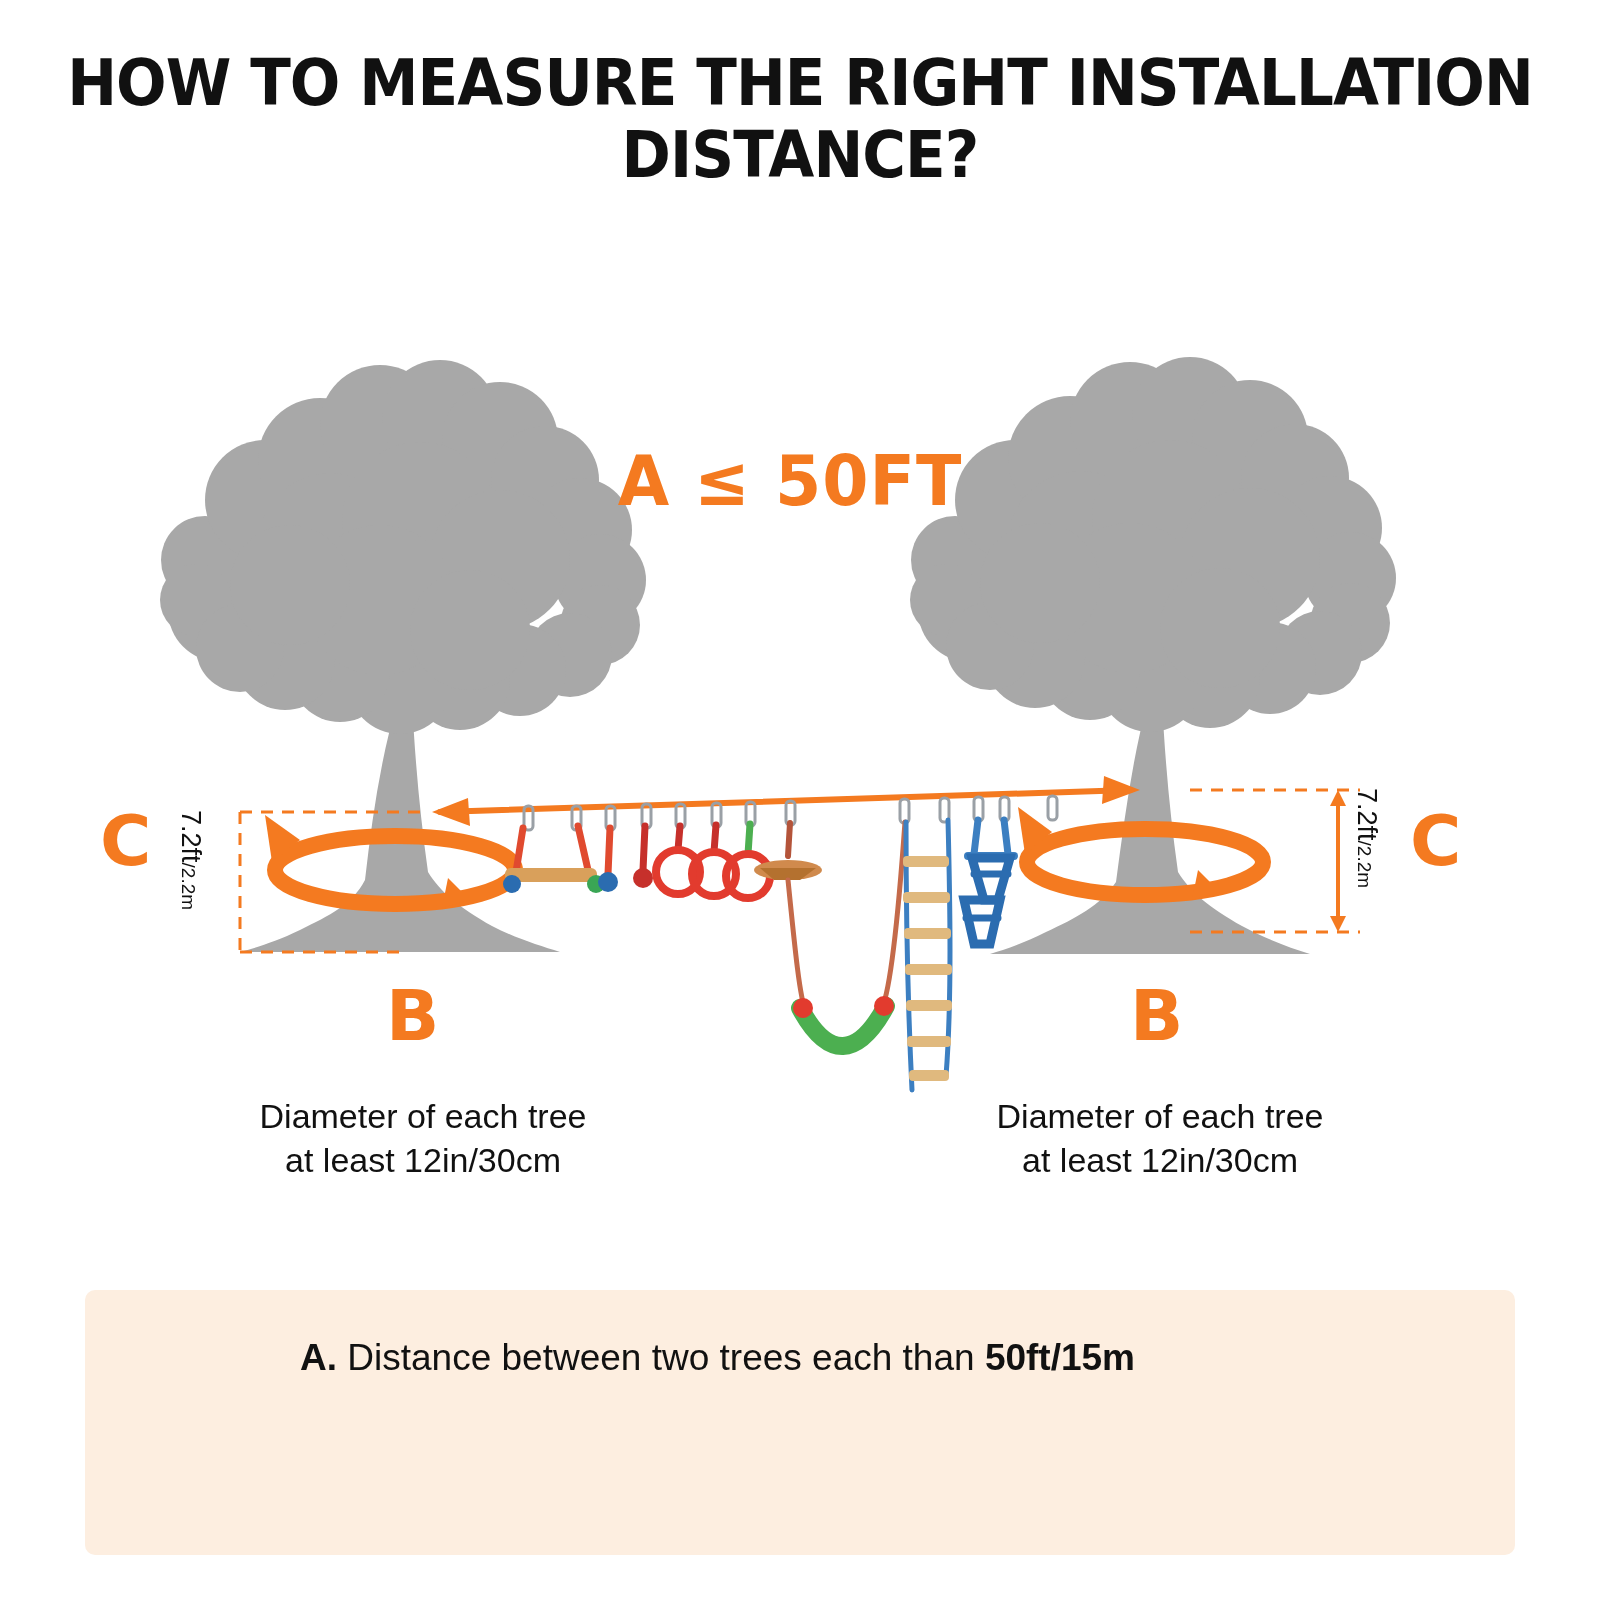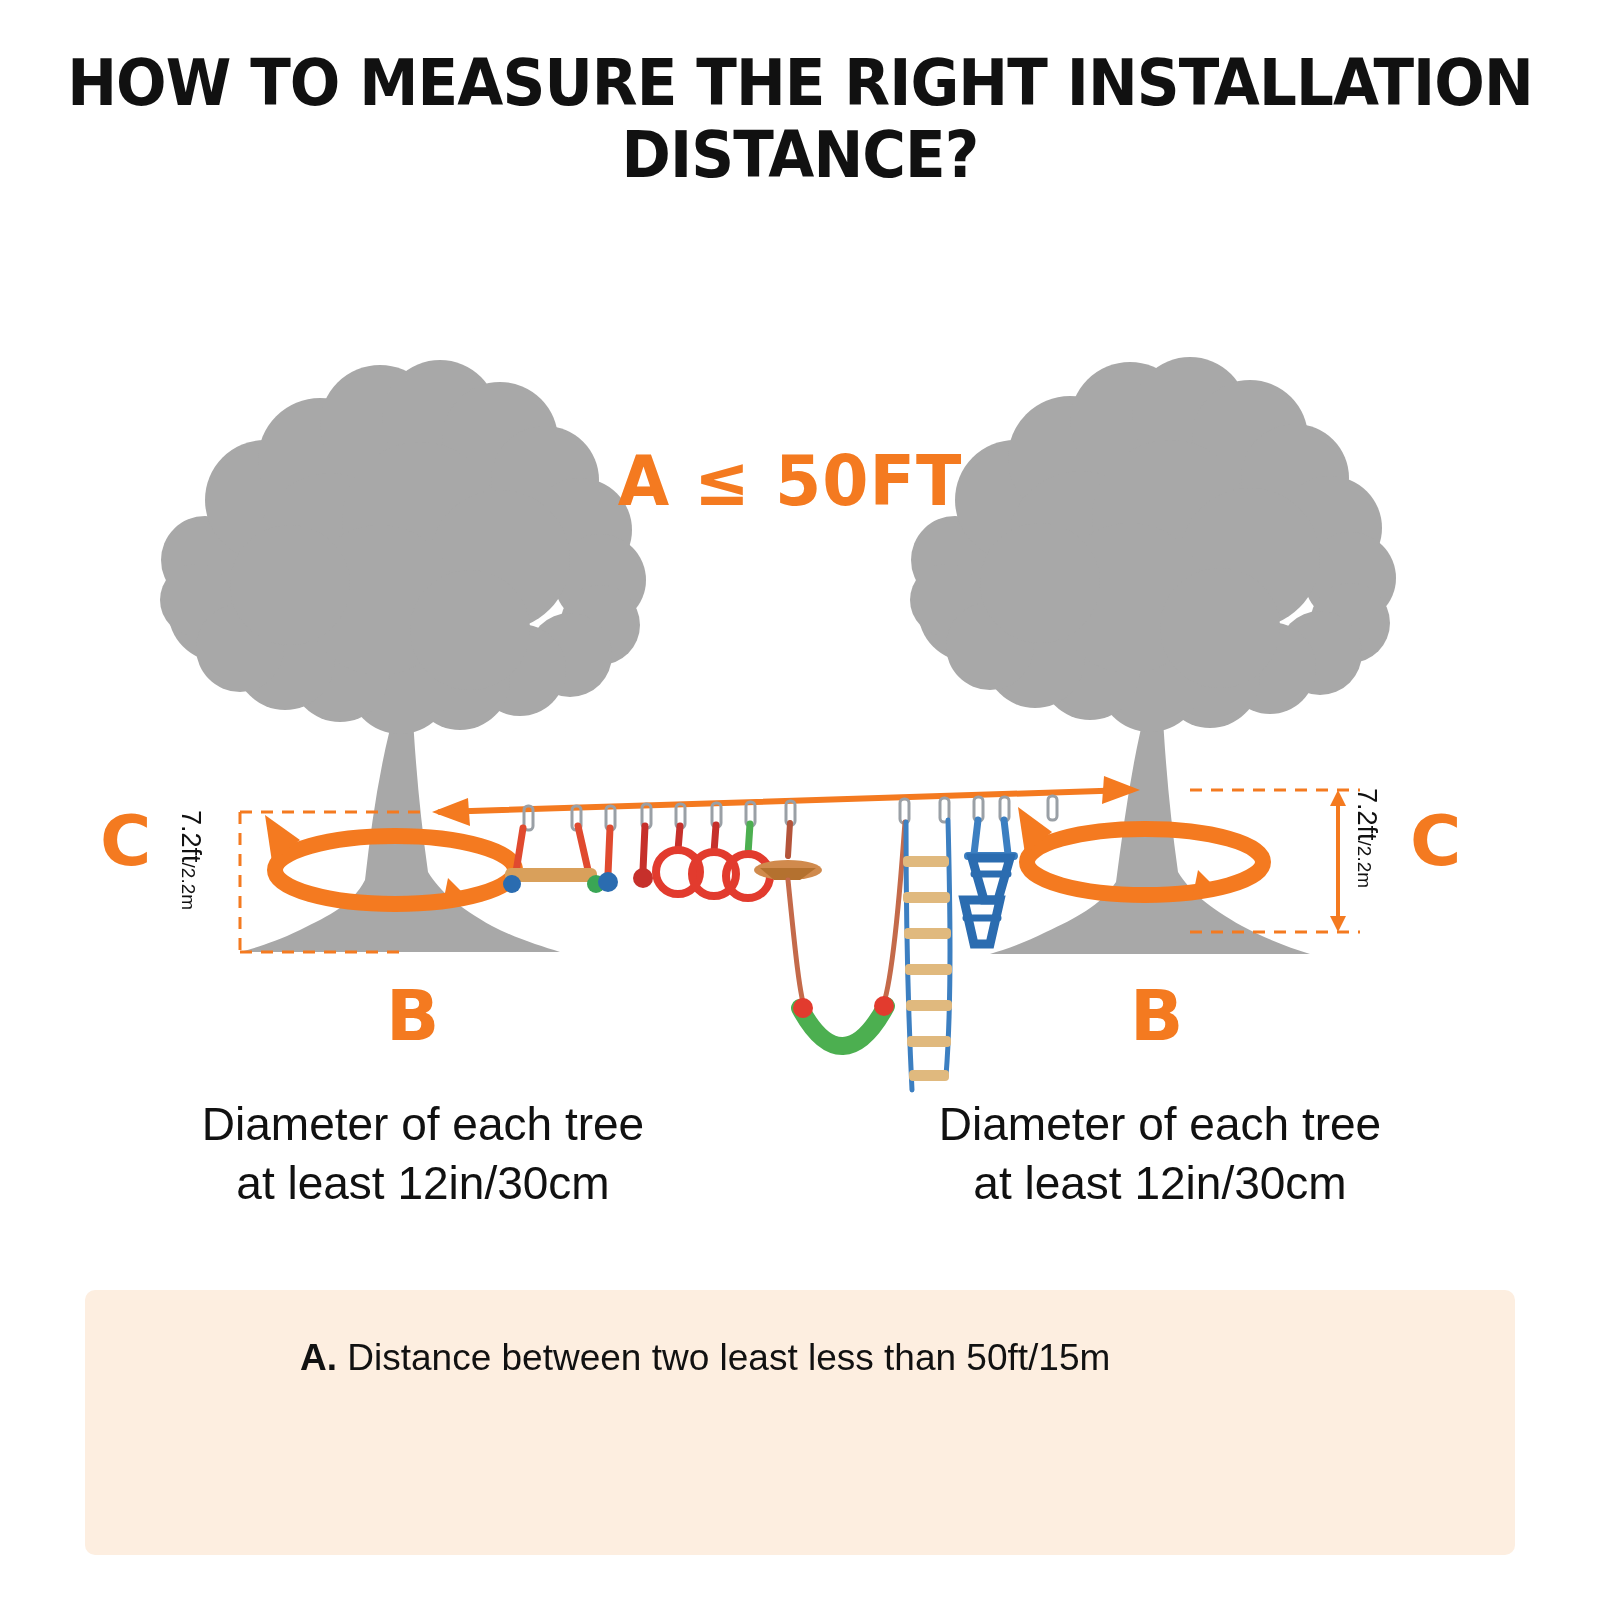--- a/index.html
+++ b/index.html
@@ -66,7 +66,7 @@
   .caption{
     position:absolute;
     text-align:center;
-    font-size:46px;
+    font-size:34px;
     line-height:1.28;
     color:#111;
     width:460px;

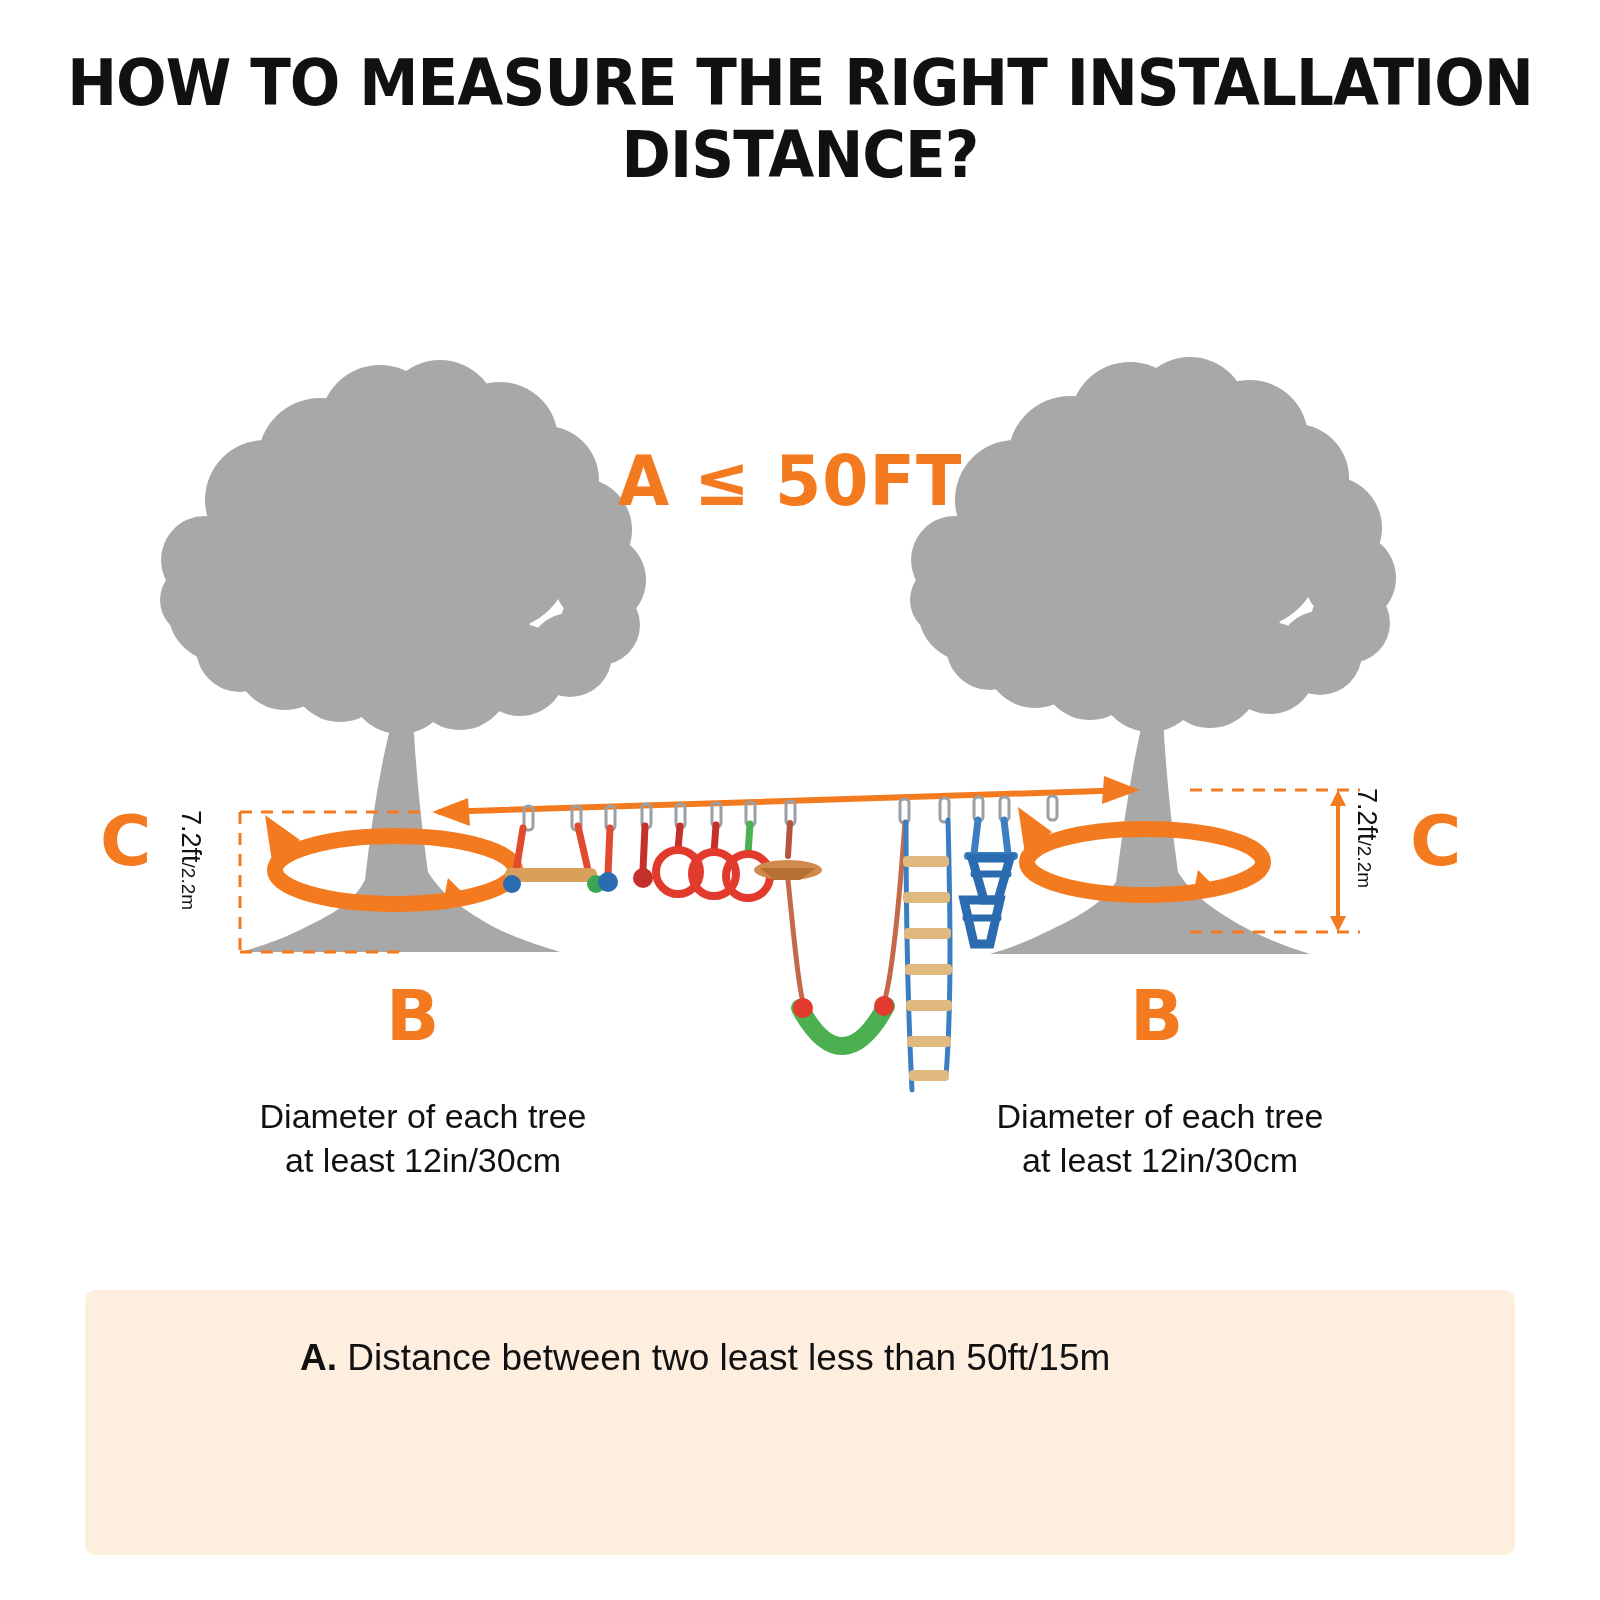--- a/index.html
+++ b/index.html
@@ -283,7 +283,7 @@
   <div class="notes-inner">
     <div class="ln">
       <span class="key">A.</span>
-      <span>Distance between two least less than </span><b>50ft/15m</b>
+      <span>Distance between two trees each than </span><b>50ft/15m</b>
     </div>
   </div>
 </div>

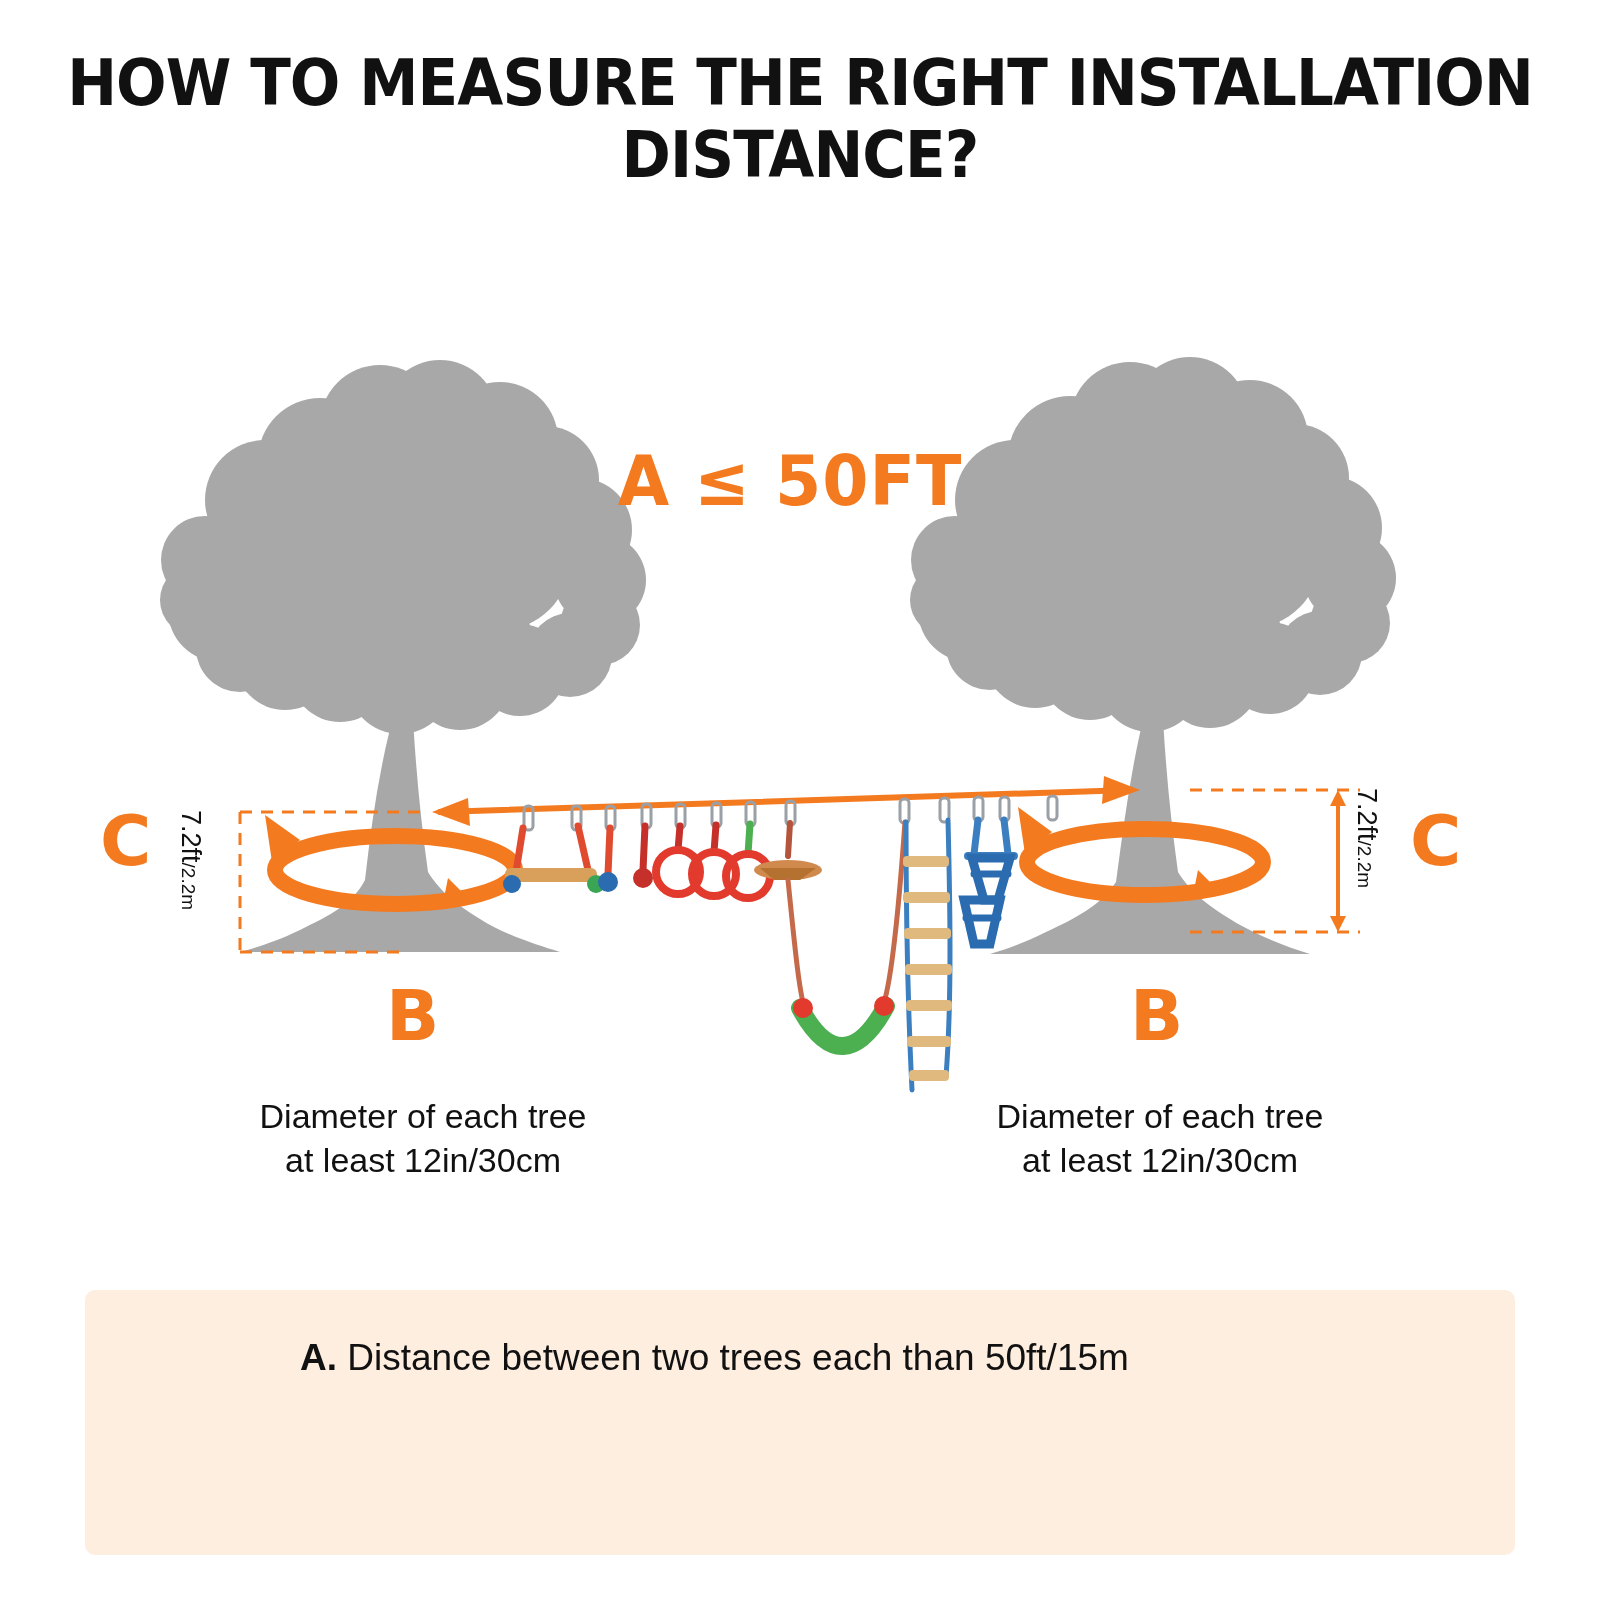--- a/index.html
+++ b/index.html
@@ -85,7 +85,7 @@
     font-size:37px;line-height:1.52;color:#111;
   }
   .notes-inner .ln{white-space:nowrap;}
-  .notes-inner b{font-weight:normal;}
+  .notes-inner b{font-weight:bold;}
   .notes-inner .key{font-weight:bold;}
 </style>
 </head>

